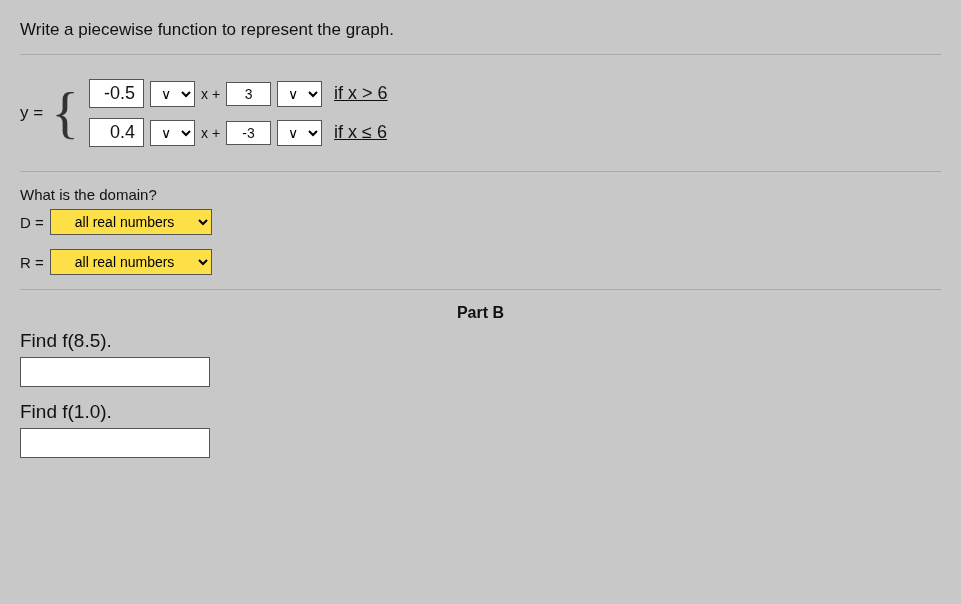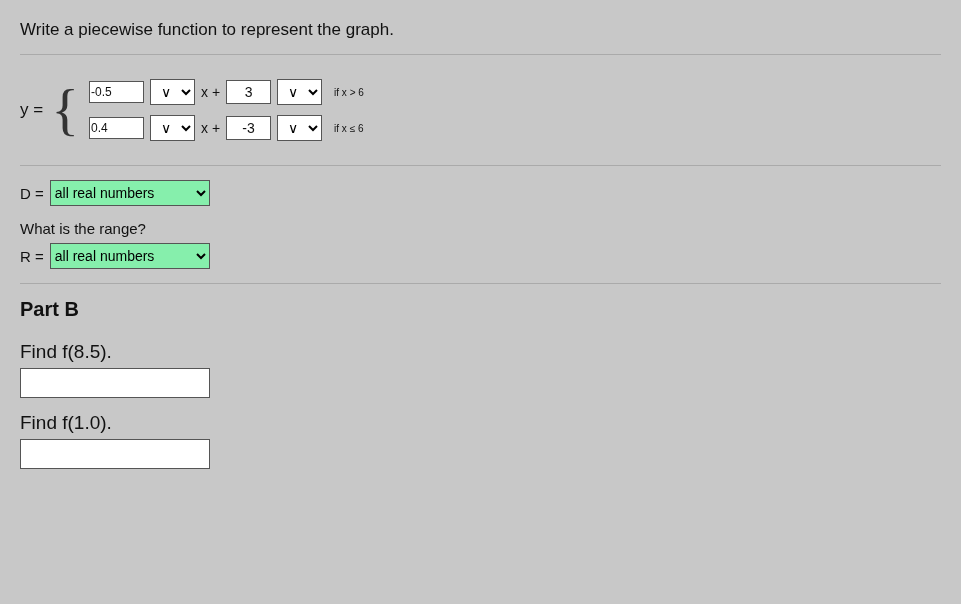--- a/index.html
+++ b/index.html
@@ -61,10 +61,10 @@
     .coeff-box {
       border: 1px solid #555;
       background: #fff;
-      padding: 3px 1px;
-      font-size: 12px;
+      padding: 3px 8px;
+      font-size: 18px;
       min-width: 55px;
-      text-align: left;
+      text-align: right;
     }
 
     .select-box {

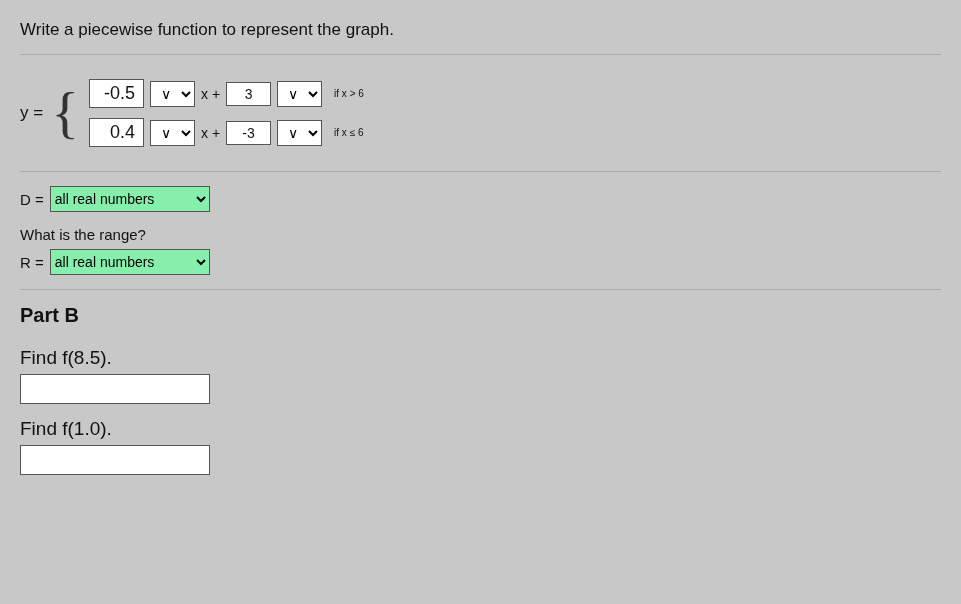--- a/index.html
+++ b/index.html
@@ -90,8 +90,9 @@
     }
 
     .condition-text {
-      font-size: 10px;
+      font-size: 18px;
       margin-left: 6px;
+      text-decoration: underline;
     }
 
     

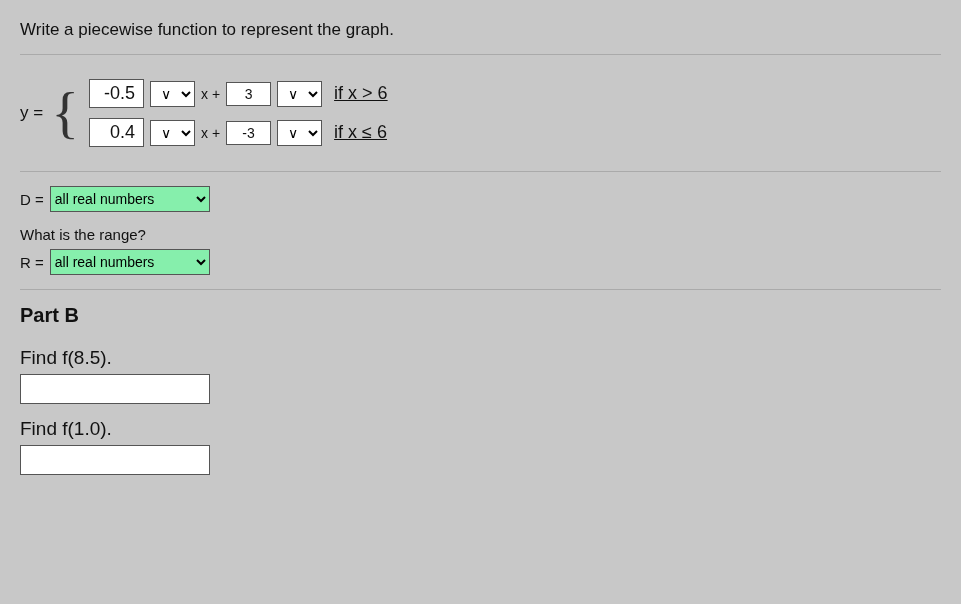--- a/index.html
+++ b/index.html
@@ -195,6 +195,7 @@
 <hr class="section-divider">
 
 <div class="domain-range-section">
+  <div class="dr-label">What is the domain?</div>
   <div class="dr-row">
     <span class="dr-eq">D =</span>
     <select class="dr-select">

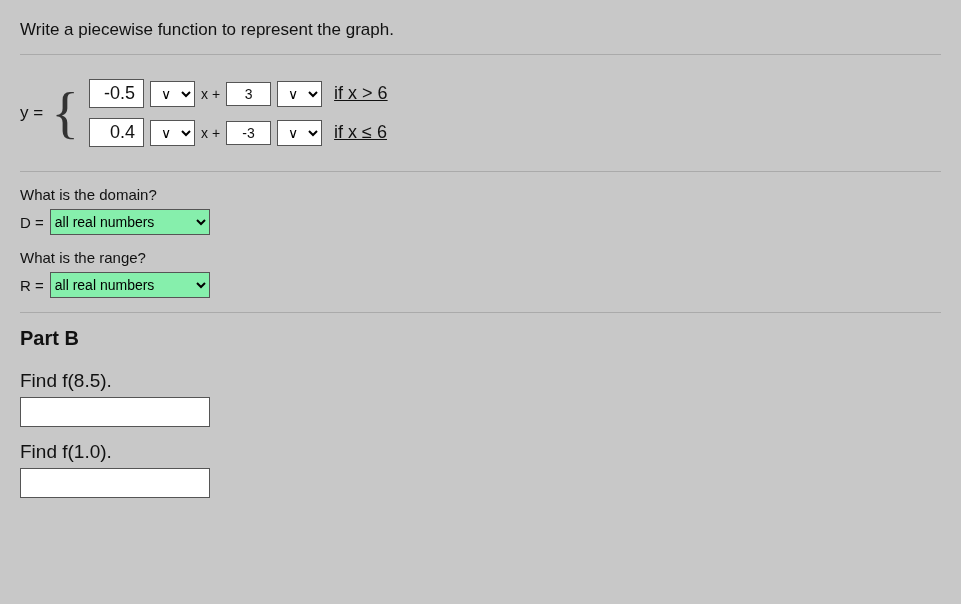--- a/index.html
+++ b/index.html
@@ -120,8 +120,8 @@
 
     .dr-select {
       border: 1px solid #555;
-      background: #86efac;
-      padding: 3px 0;
+      background: #fde047;
+      padding: 3px 20px;
       font-size: 14px;
       cursor: pointer;
       min-width: 160px;

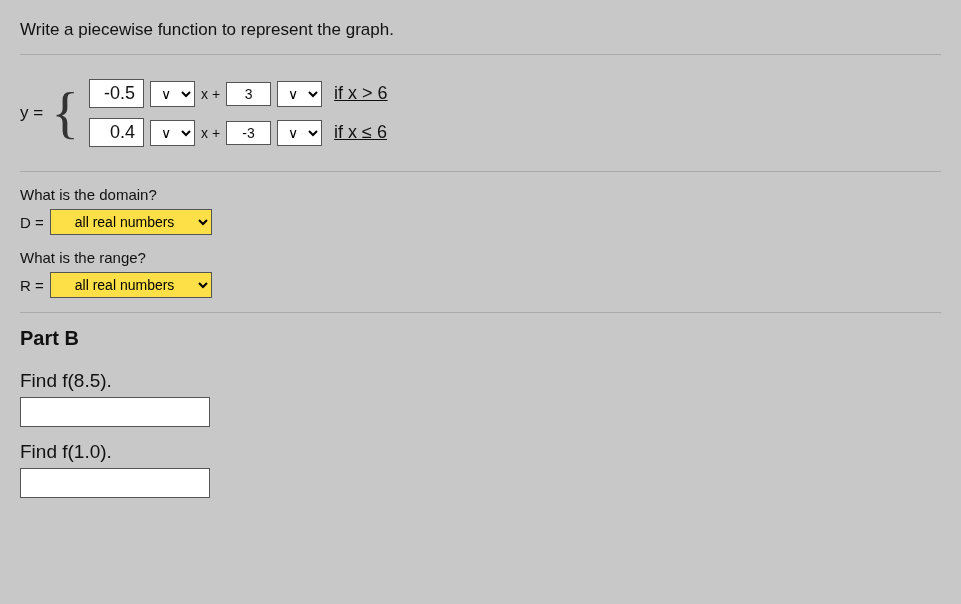--- a/index.html
+++ b/index.html
@@ -205,7 +205,6 @@
 </div>
 
 <div class="domain-range-section">
-  <div class="dr-label">What is the range?</div>
   <div class="dr-row">
     <span class="dr-eq">R =</span>
     <select class="dr-select">

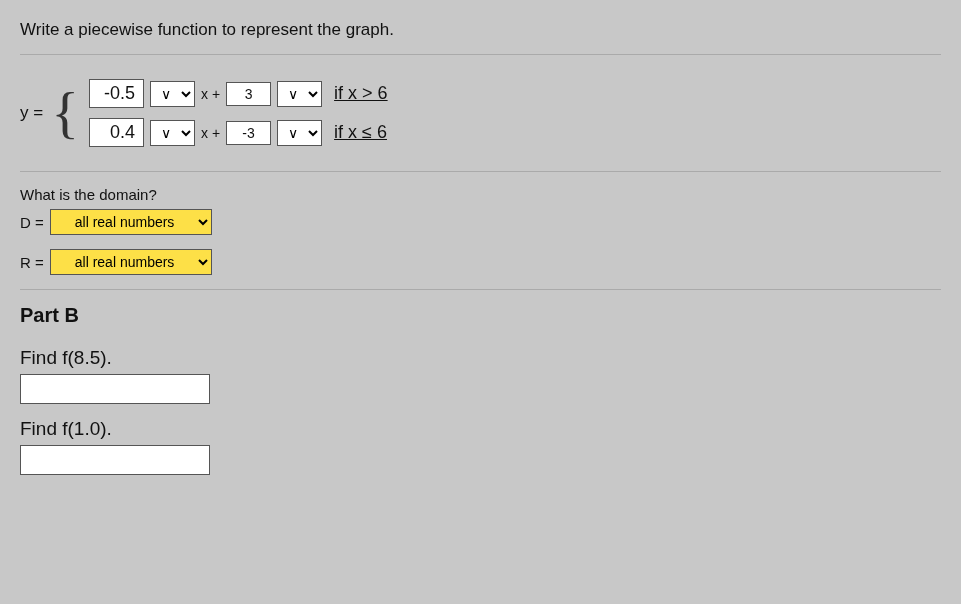--- a/index.html
+++ b/index.html
@@ -130,9 +130,10 @@
     
     .part-b-title {
       font-weight: bold;
-      font-size: 20px;
+      font-size: 16px;
       margin-top: 10px;
-      margin-bottom: 20px;
+      margin-bottom: 8px;
+      text-align: center;
     }
 
     .find-label {

